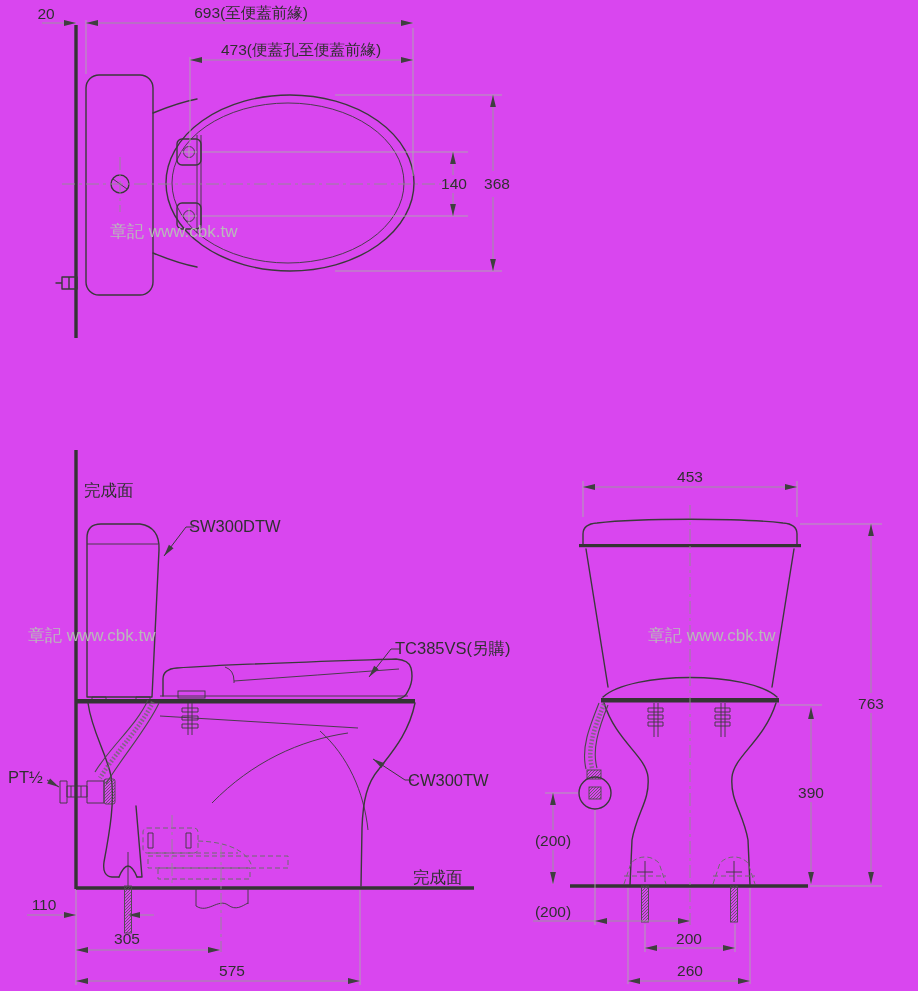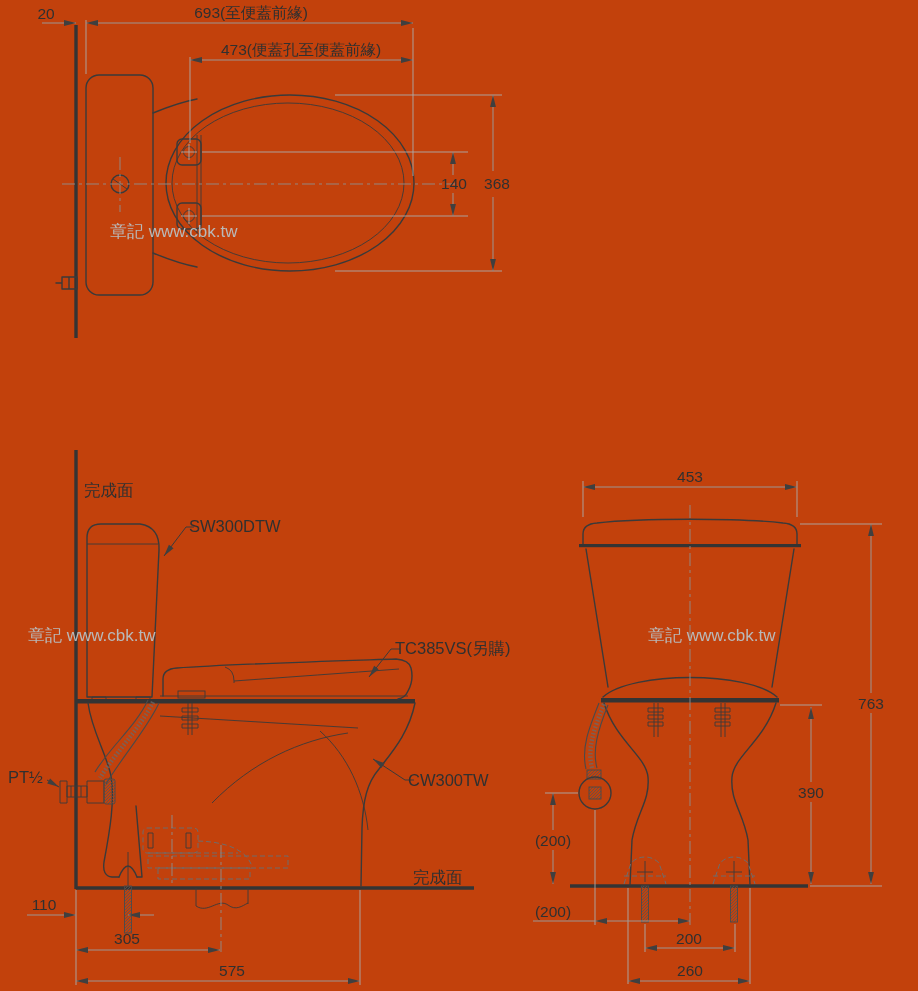--- a/index.html
+++ b/index.html
@@ -4,7 +4,7 @@
 <style>
   html,body{margin:0;padding:0;background:#ffffff;}
   .canvas{
-    position:relative;width:918px;height:991px;background:#c2410c;overflow:hidden;
+    position:relative;width:918px;height:991px;background:#d946ef;overflow:hidden;
     font-family:"Liberation Sans","DejaVu Sans",sans-serif;
   }
   svg{display:block;}

